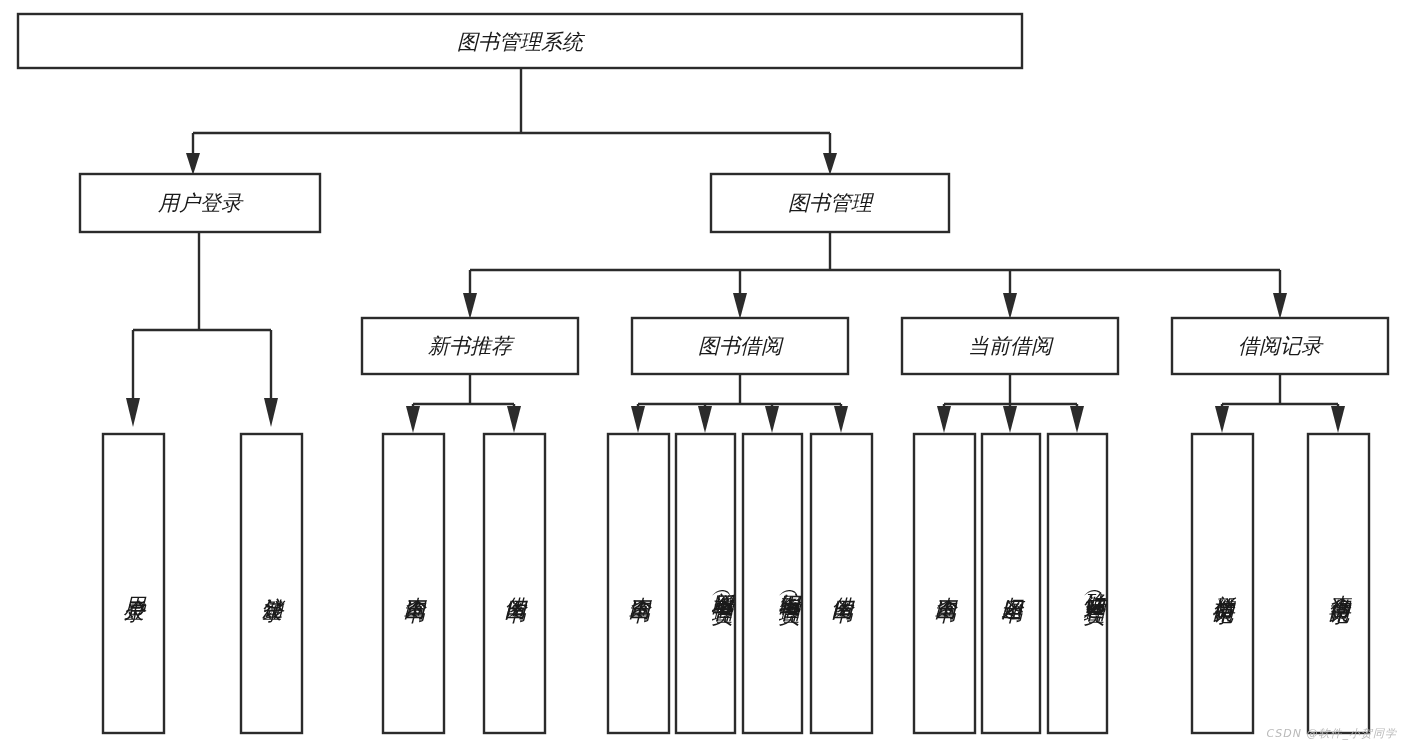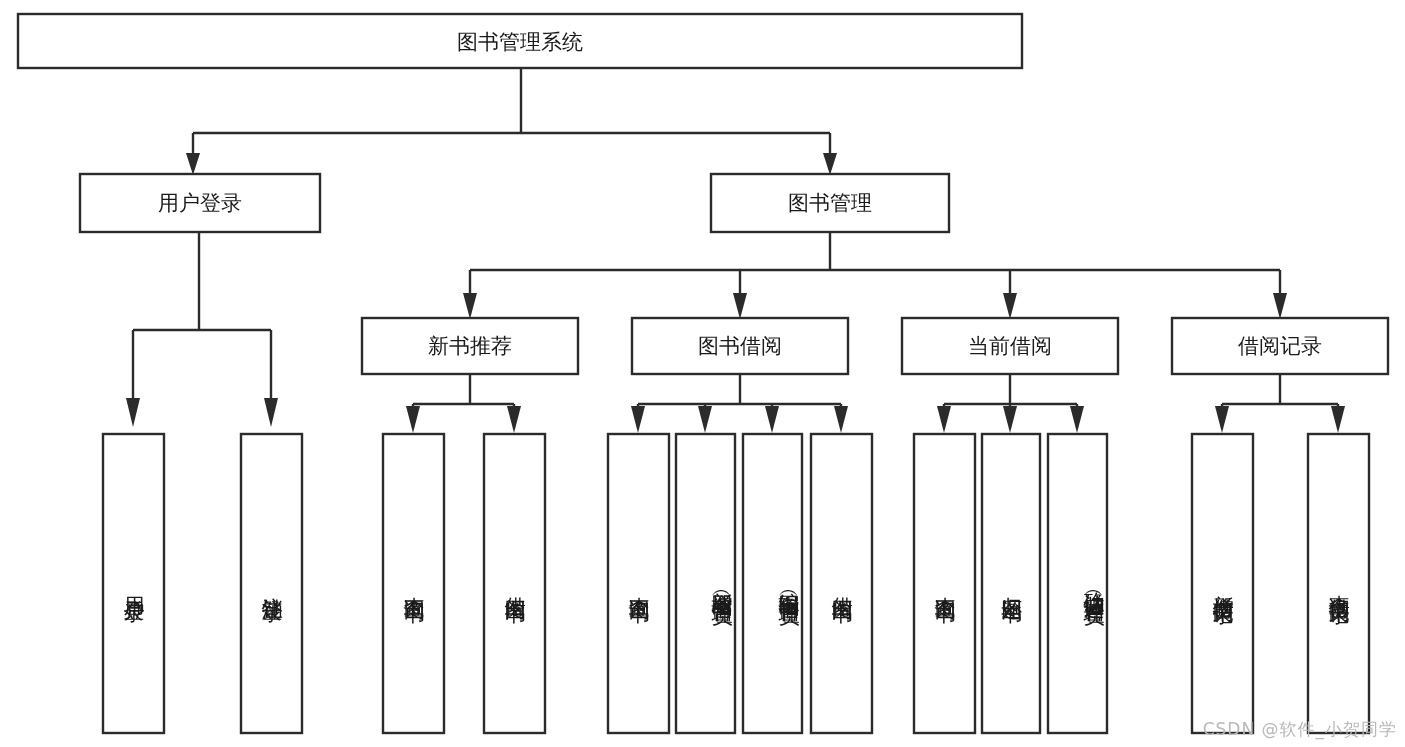--- a/index.html
+++ b/index.html
@@ -16,6 +16,7 @@
     height: 747px;
     background: #ffffff;
     overflow: hidden;
+    font-style: italic;
   }
   svg#diagram {
     position: absolute;

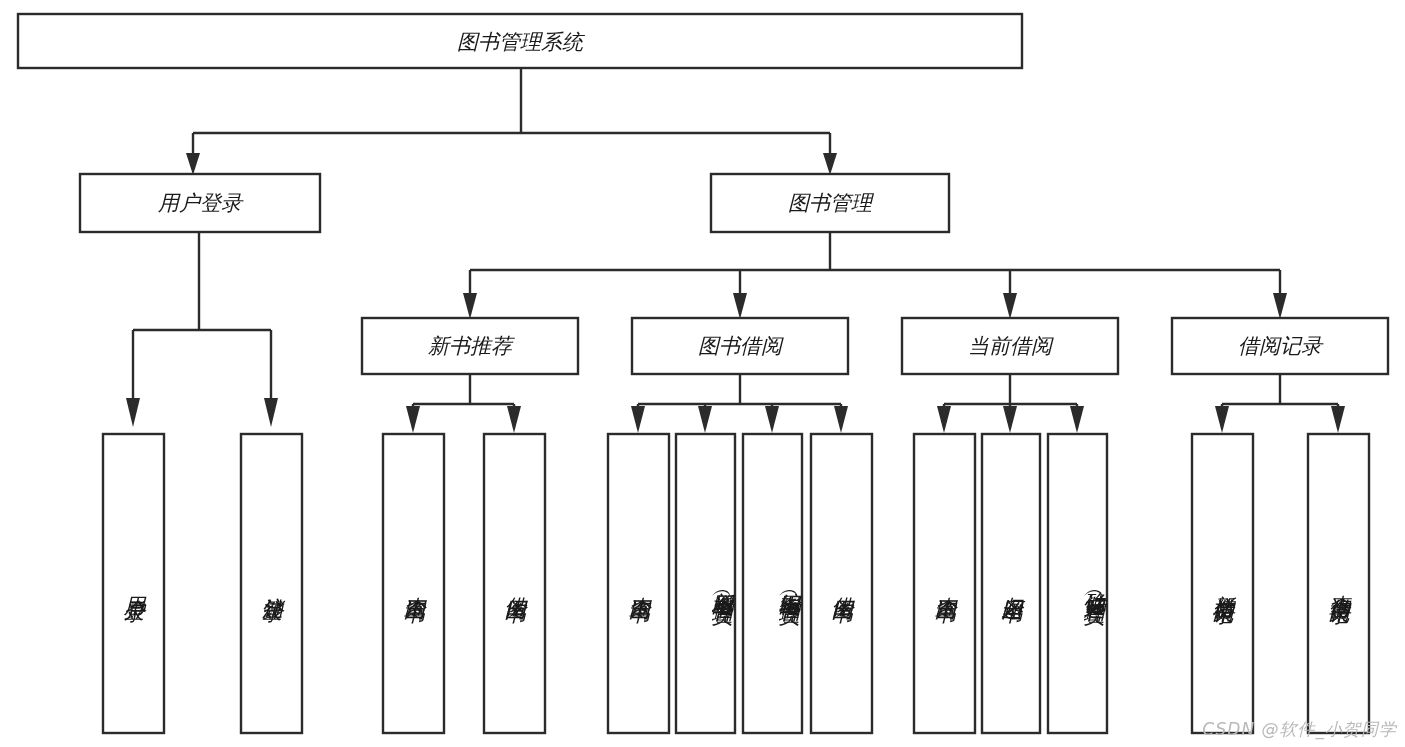--- a/index.html
+++ b/index.html
@@ -67,7 +67,7 @@
     right: 8px;
     bottom: 6px;
     font-family: "DejaVu Sans", "Liberation Sans", sans-serif;
-    font-size: 17px;
+    font-size: 11px;
     color: #b9b9b9;
     letter-spacing: 1px;
     white-space: nowrap;

